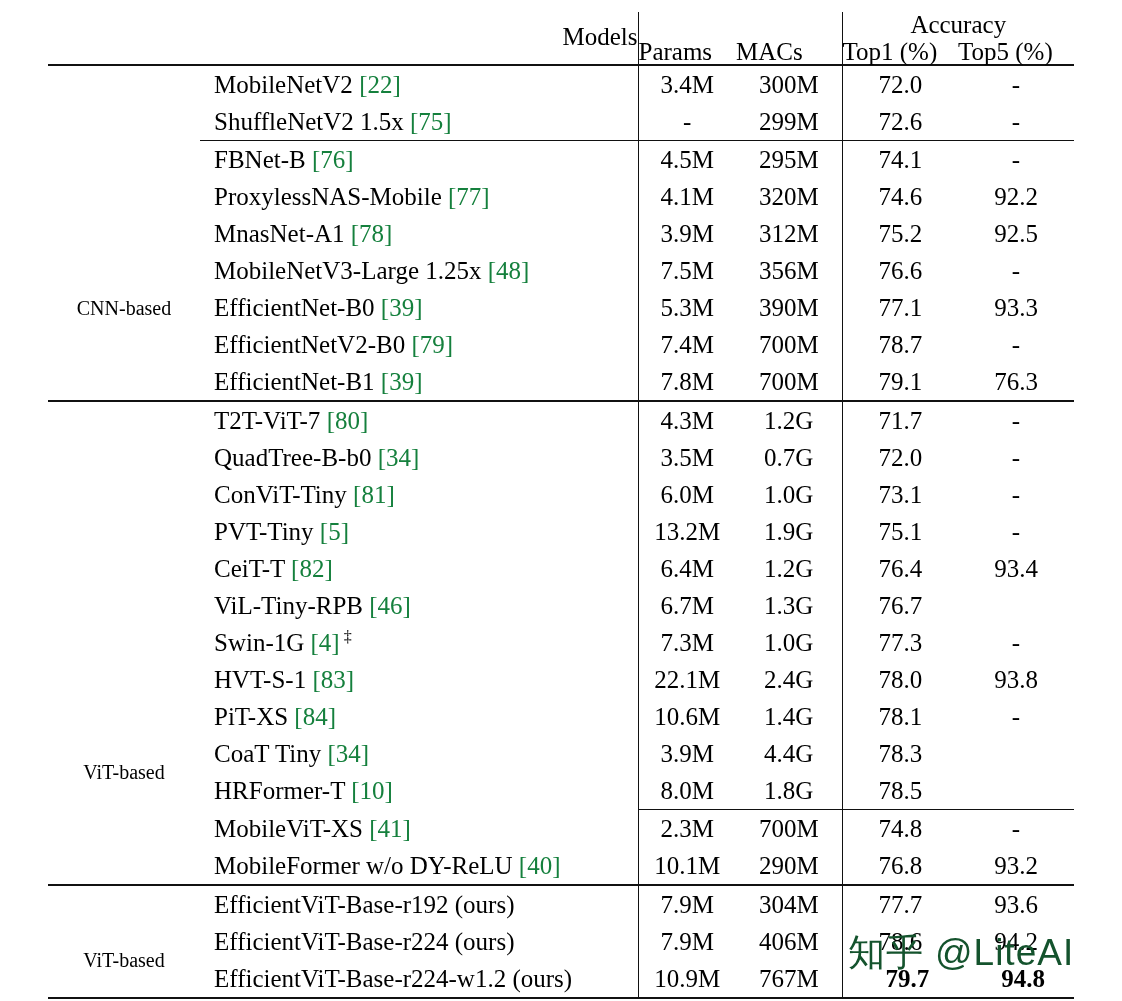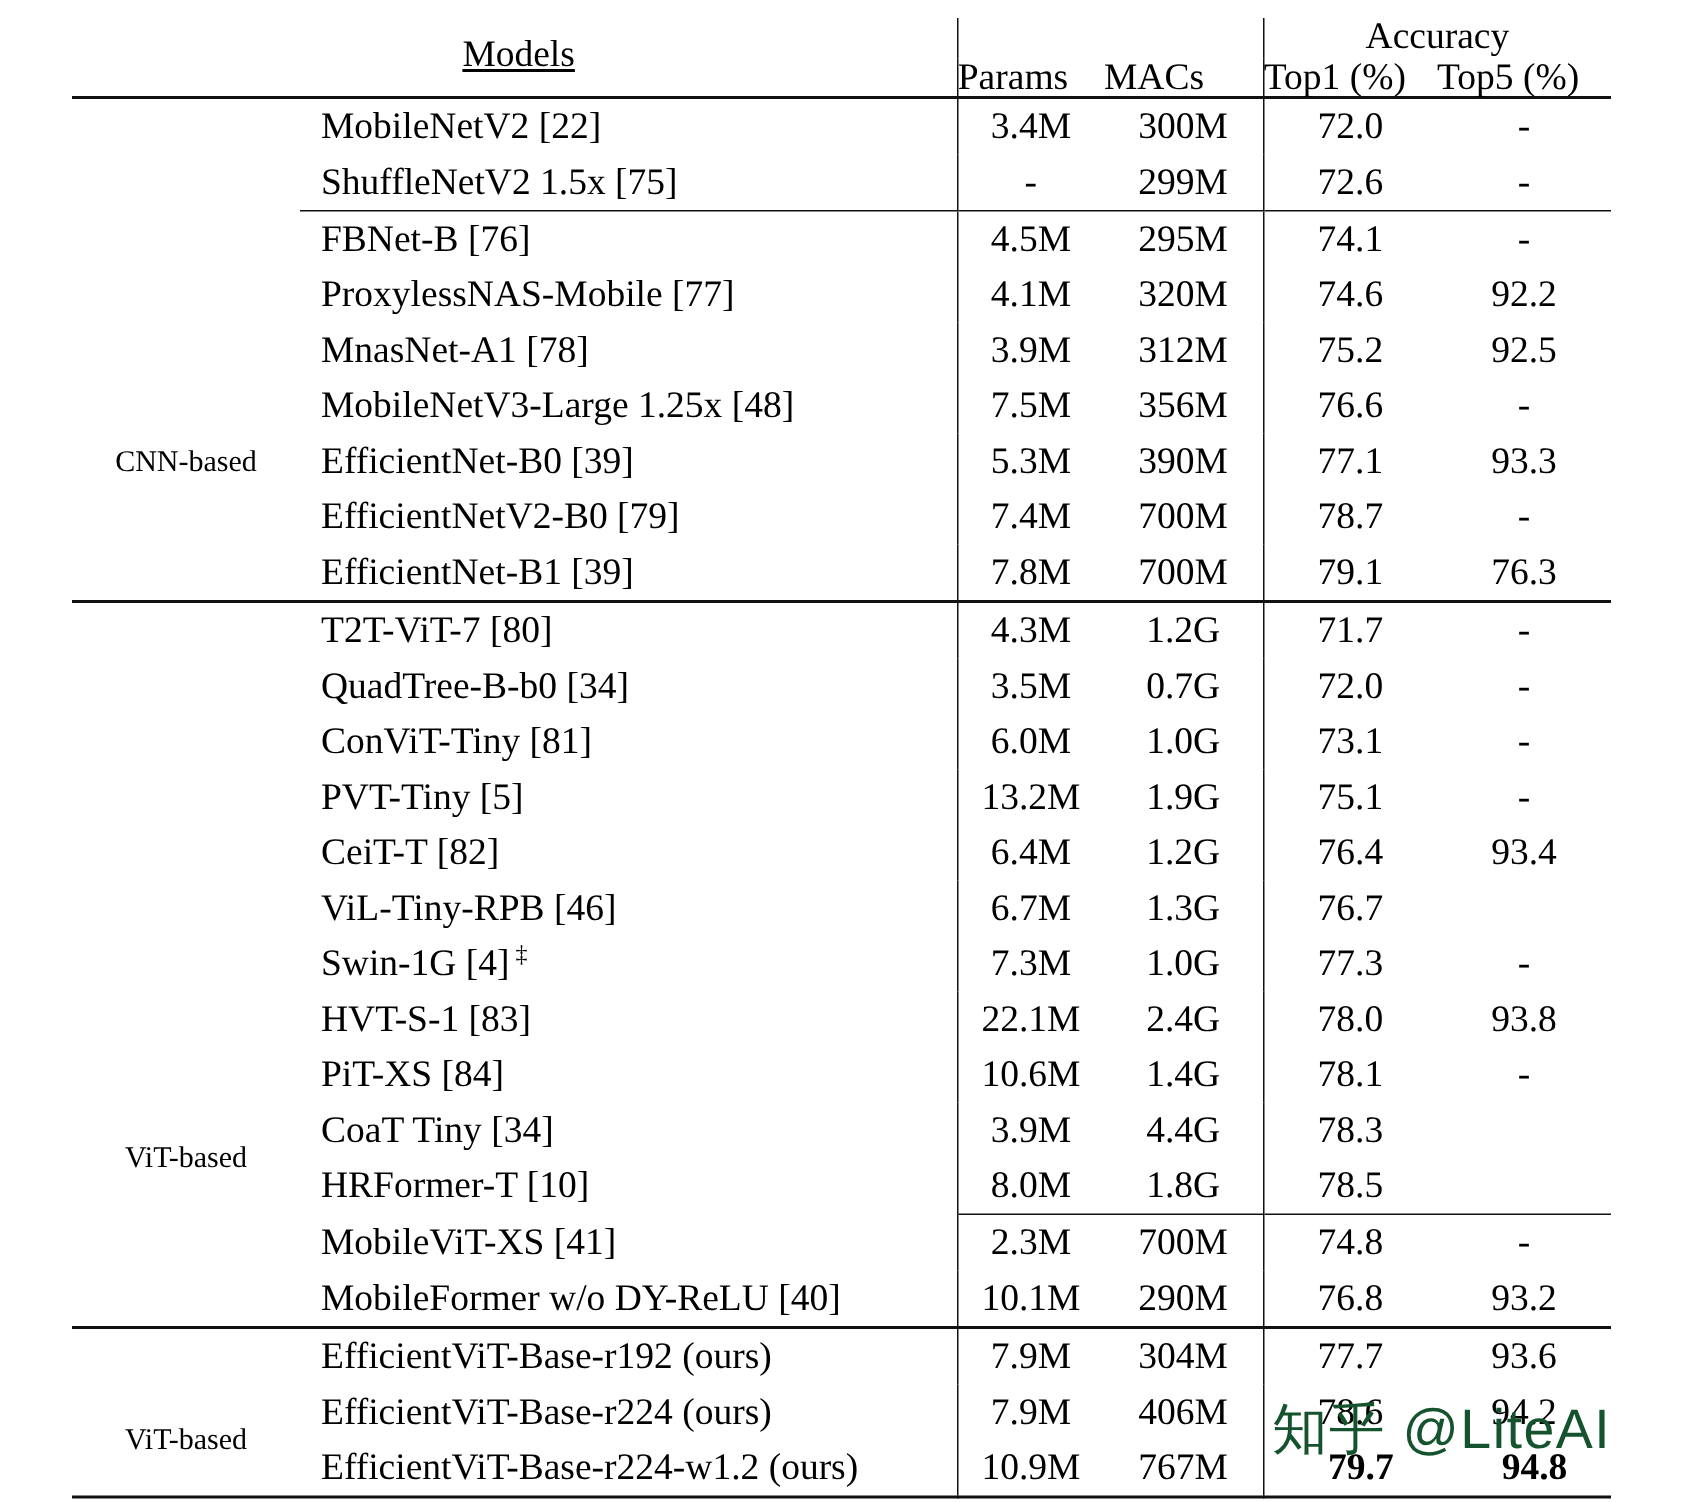--- a/index.html
+++ b/index.html
@@ -80,10 +80,9 @@
   
   .hdr-models {
     font-size: 25px;
-    text-align: center;
+    text-align: right;
     padding-left: 6px;
     padding-bottom: 4px;
-    text-decoration: underline;
   }
   .hdr-cell {
     text-align: left;

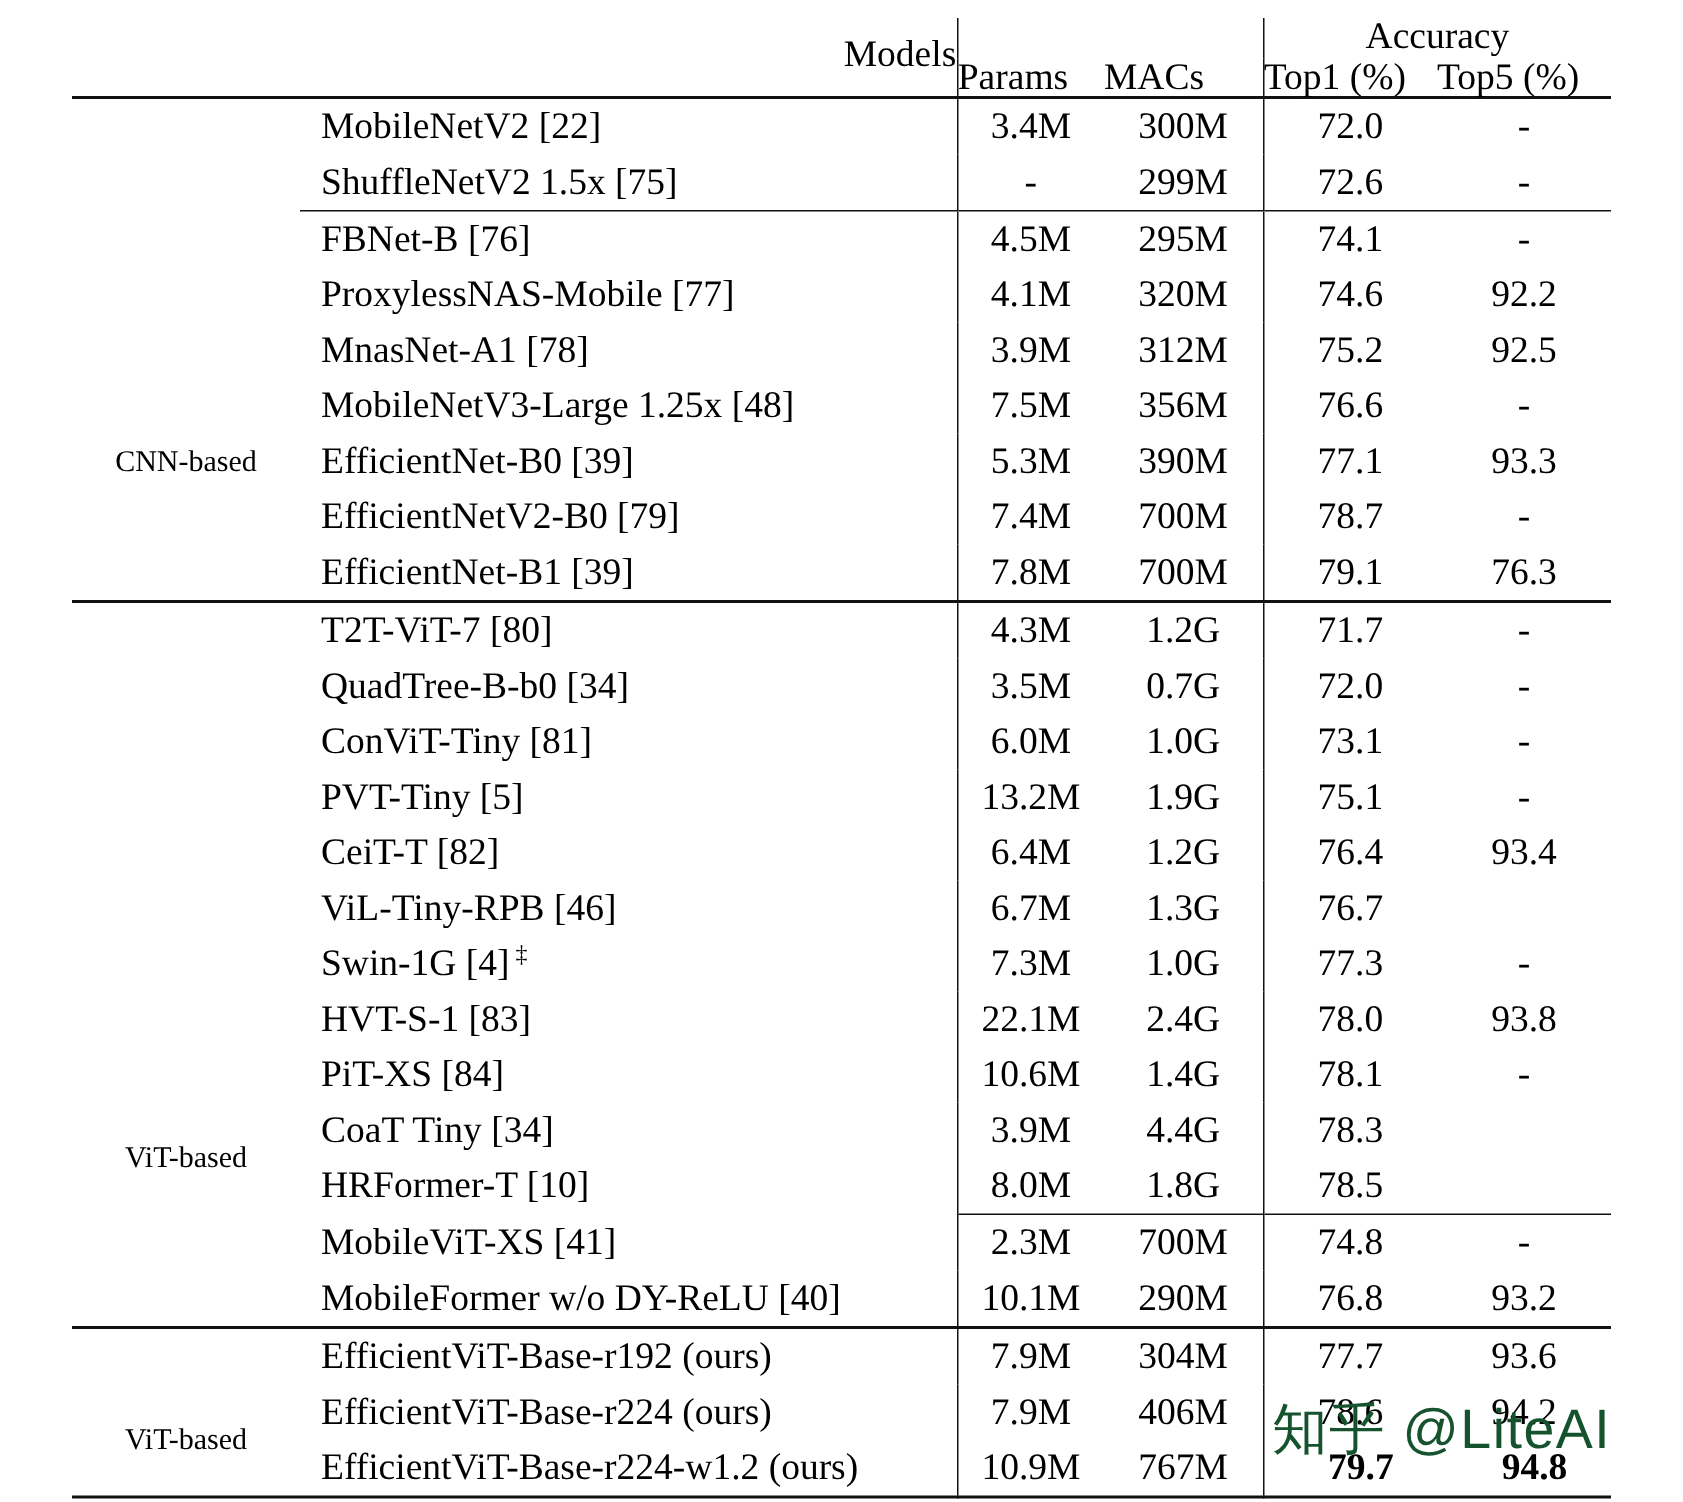--- a/index.html
+++ b/index.html
@@ -113,7 +113,7 @@
     white-space: nowrap;
   }
   .cite {
-    color: #000000;
+    color: #15803d;
   }
   .dagger {
     font-size: 16px;

